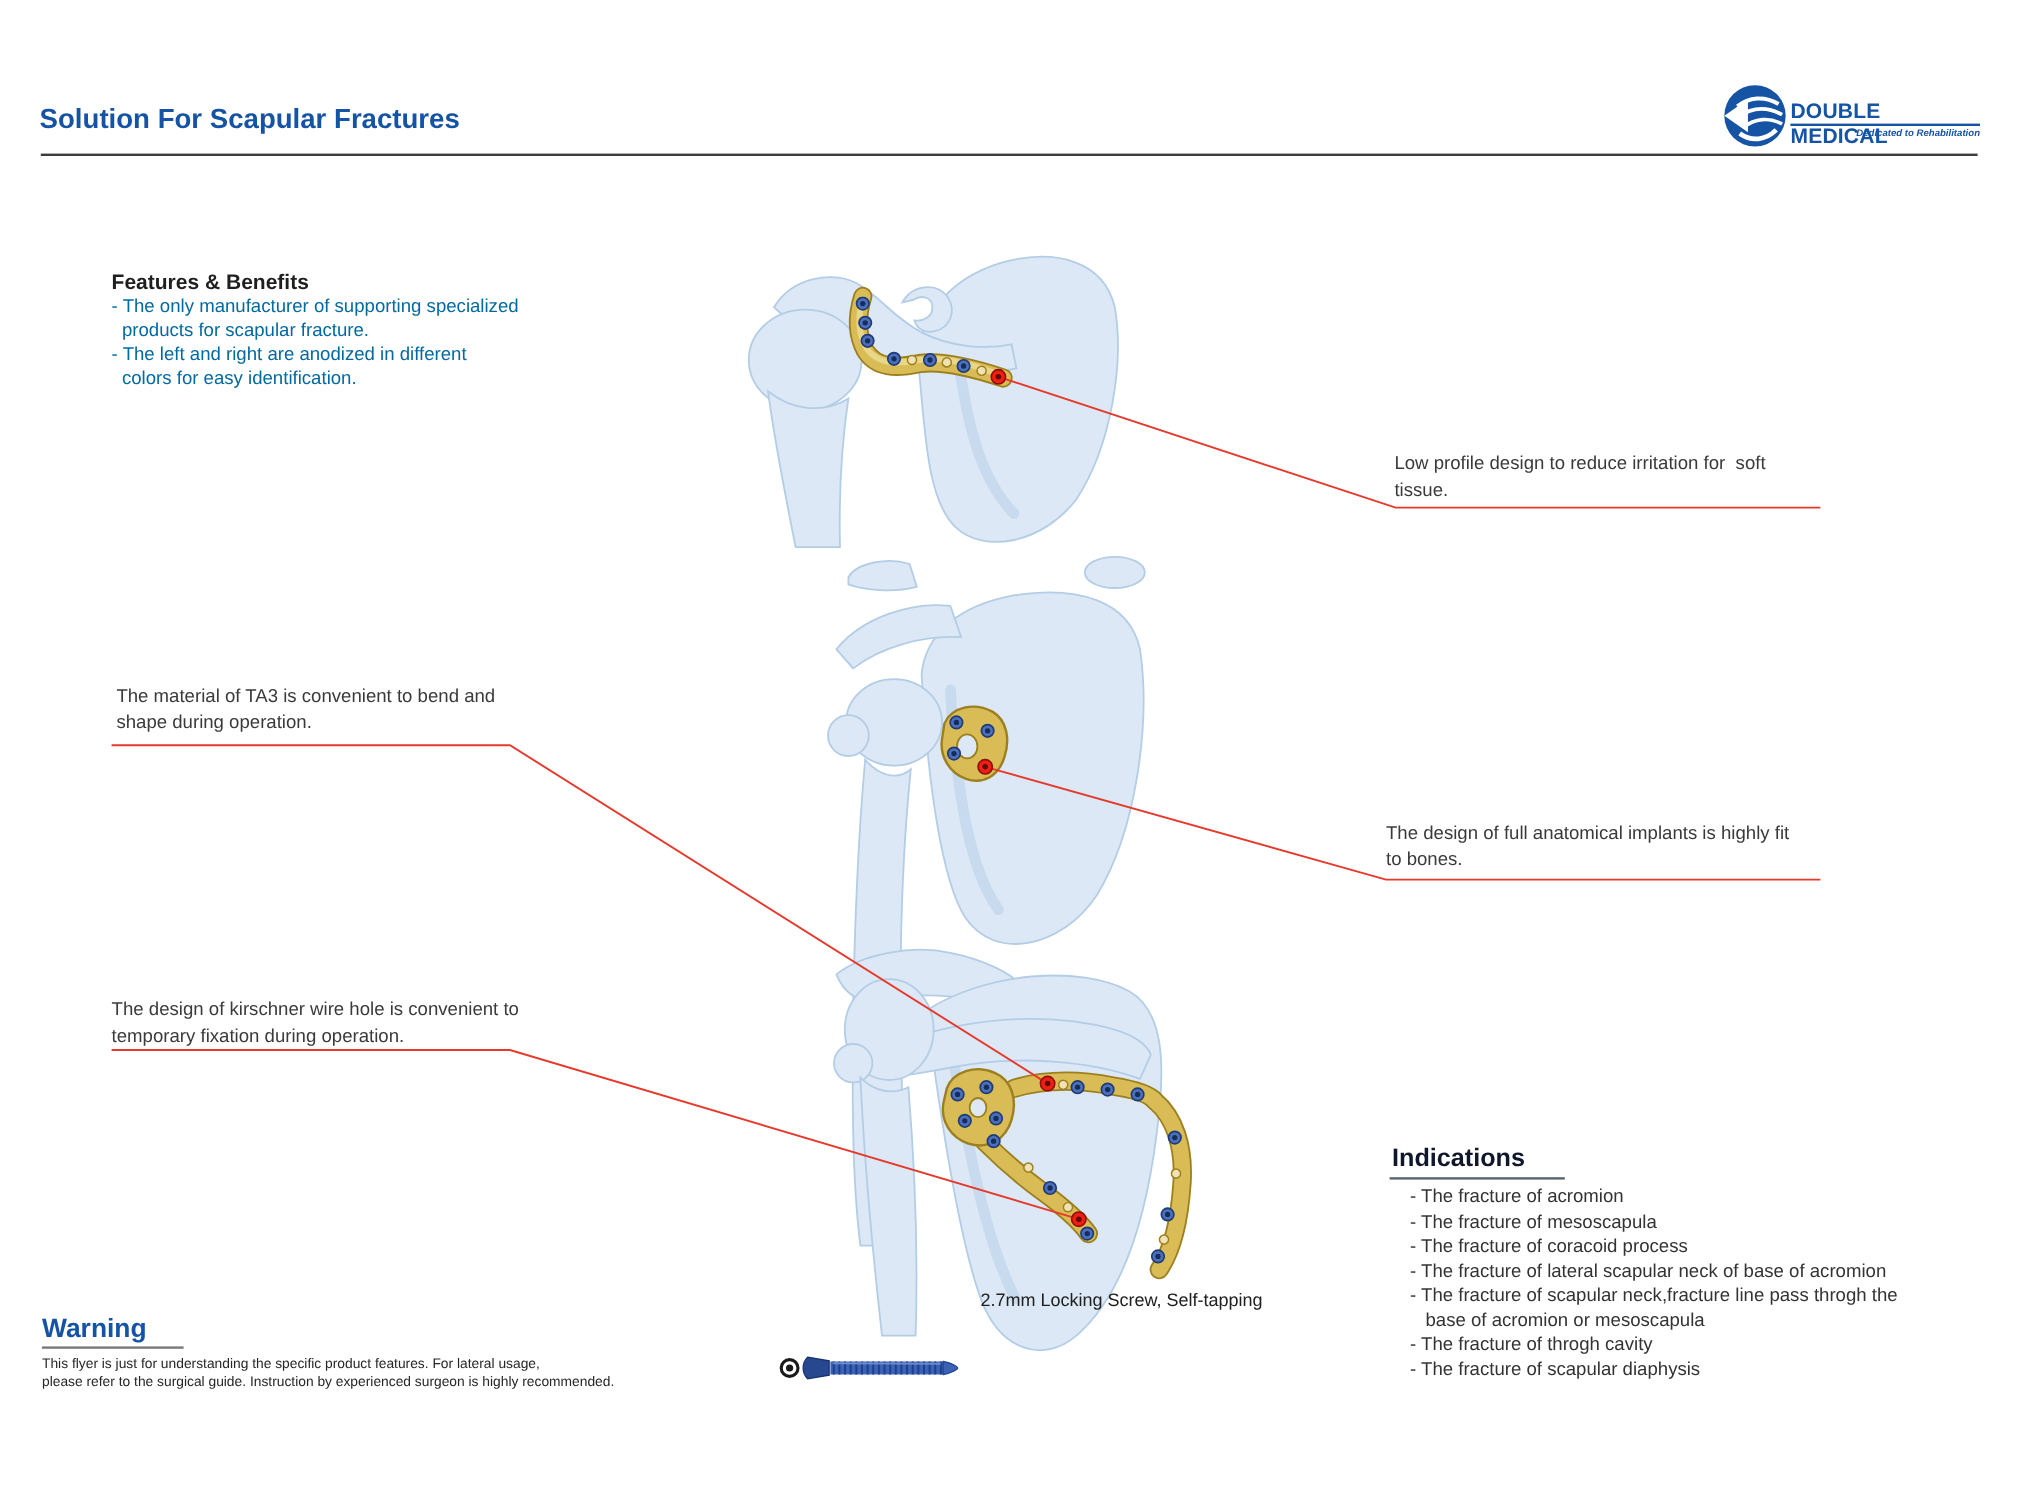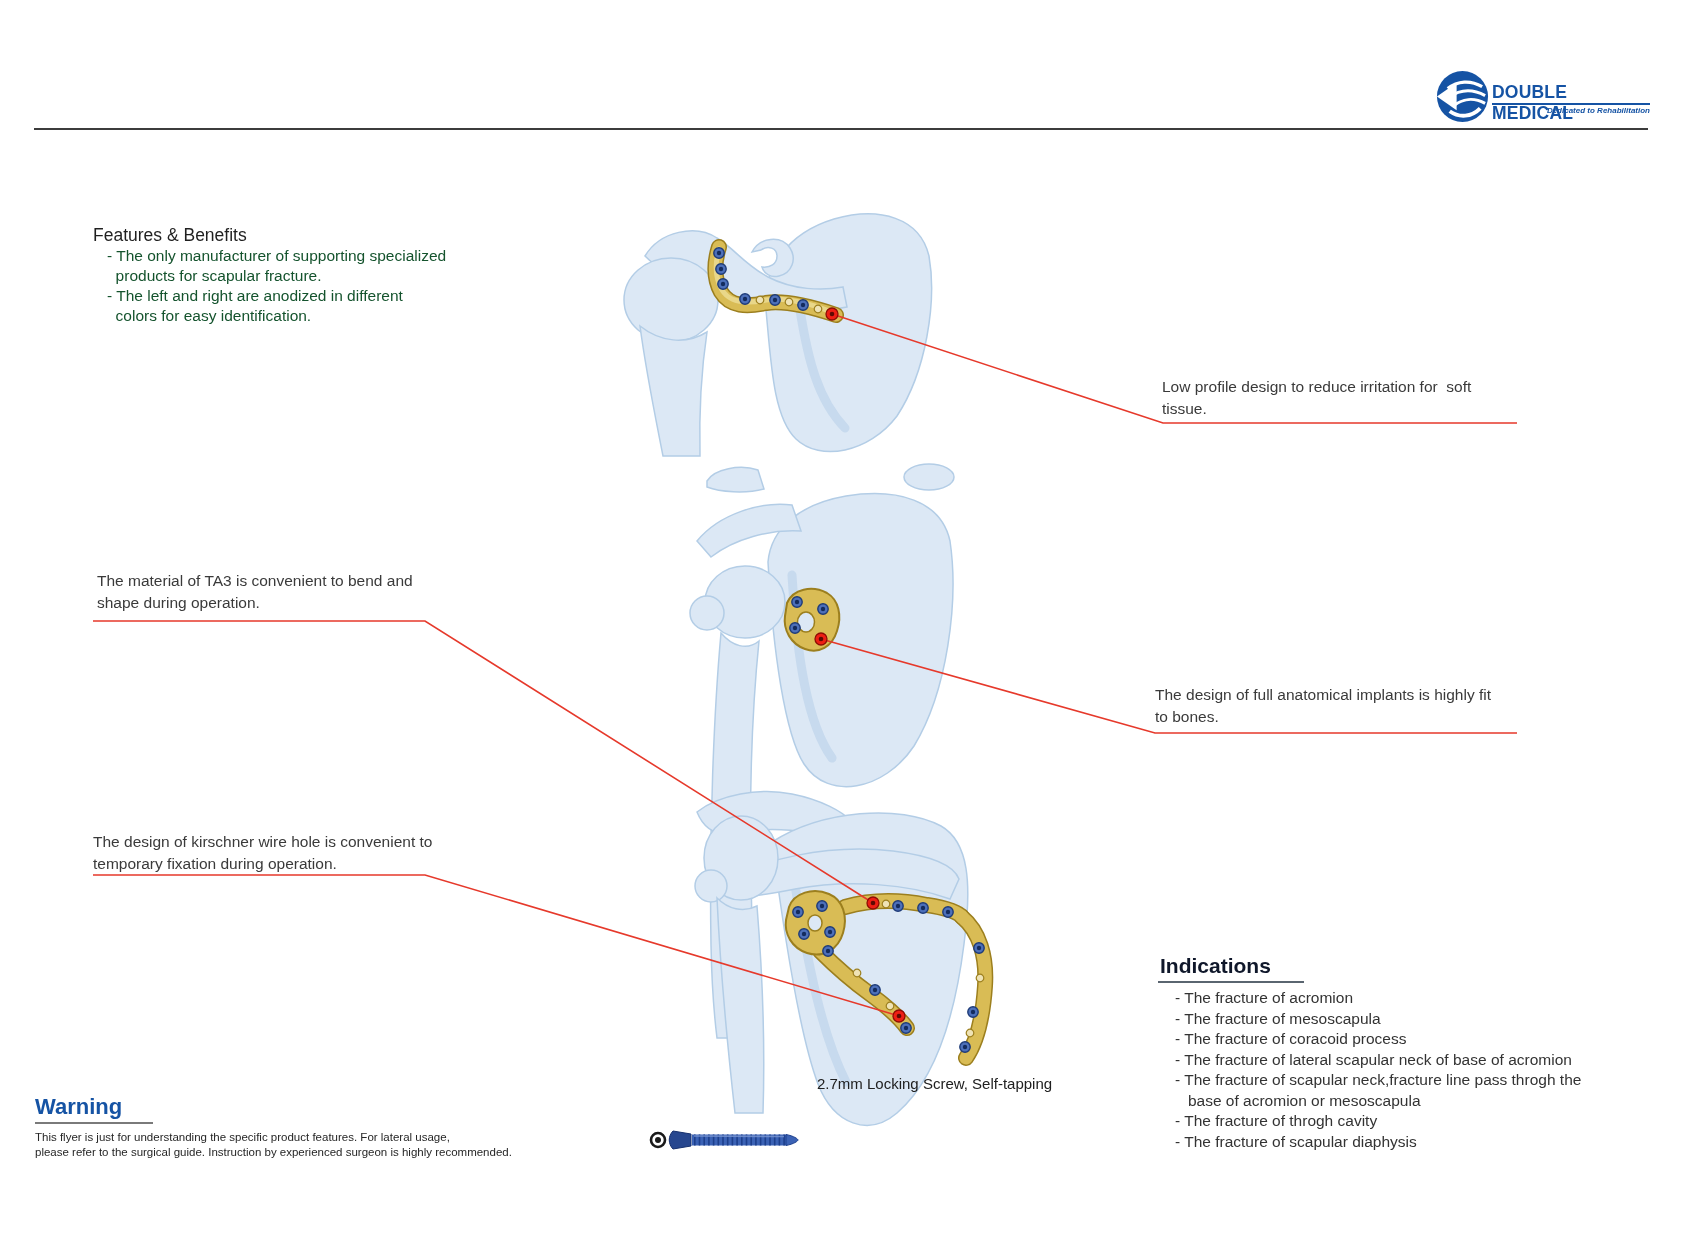--- a/index.html
+++ b/index.html
@@ -169,6 +169,7 @@
     </g>
   </svg>
 
+  <h1 class="abs title">Solution For Scapular Fractures</h1>
   <div class="abs title-rule"></div>
 
   <svg class="abs logo-mark" viewBox="0 0 58 58" xmlns="http://www.w3.org/2000/svg">

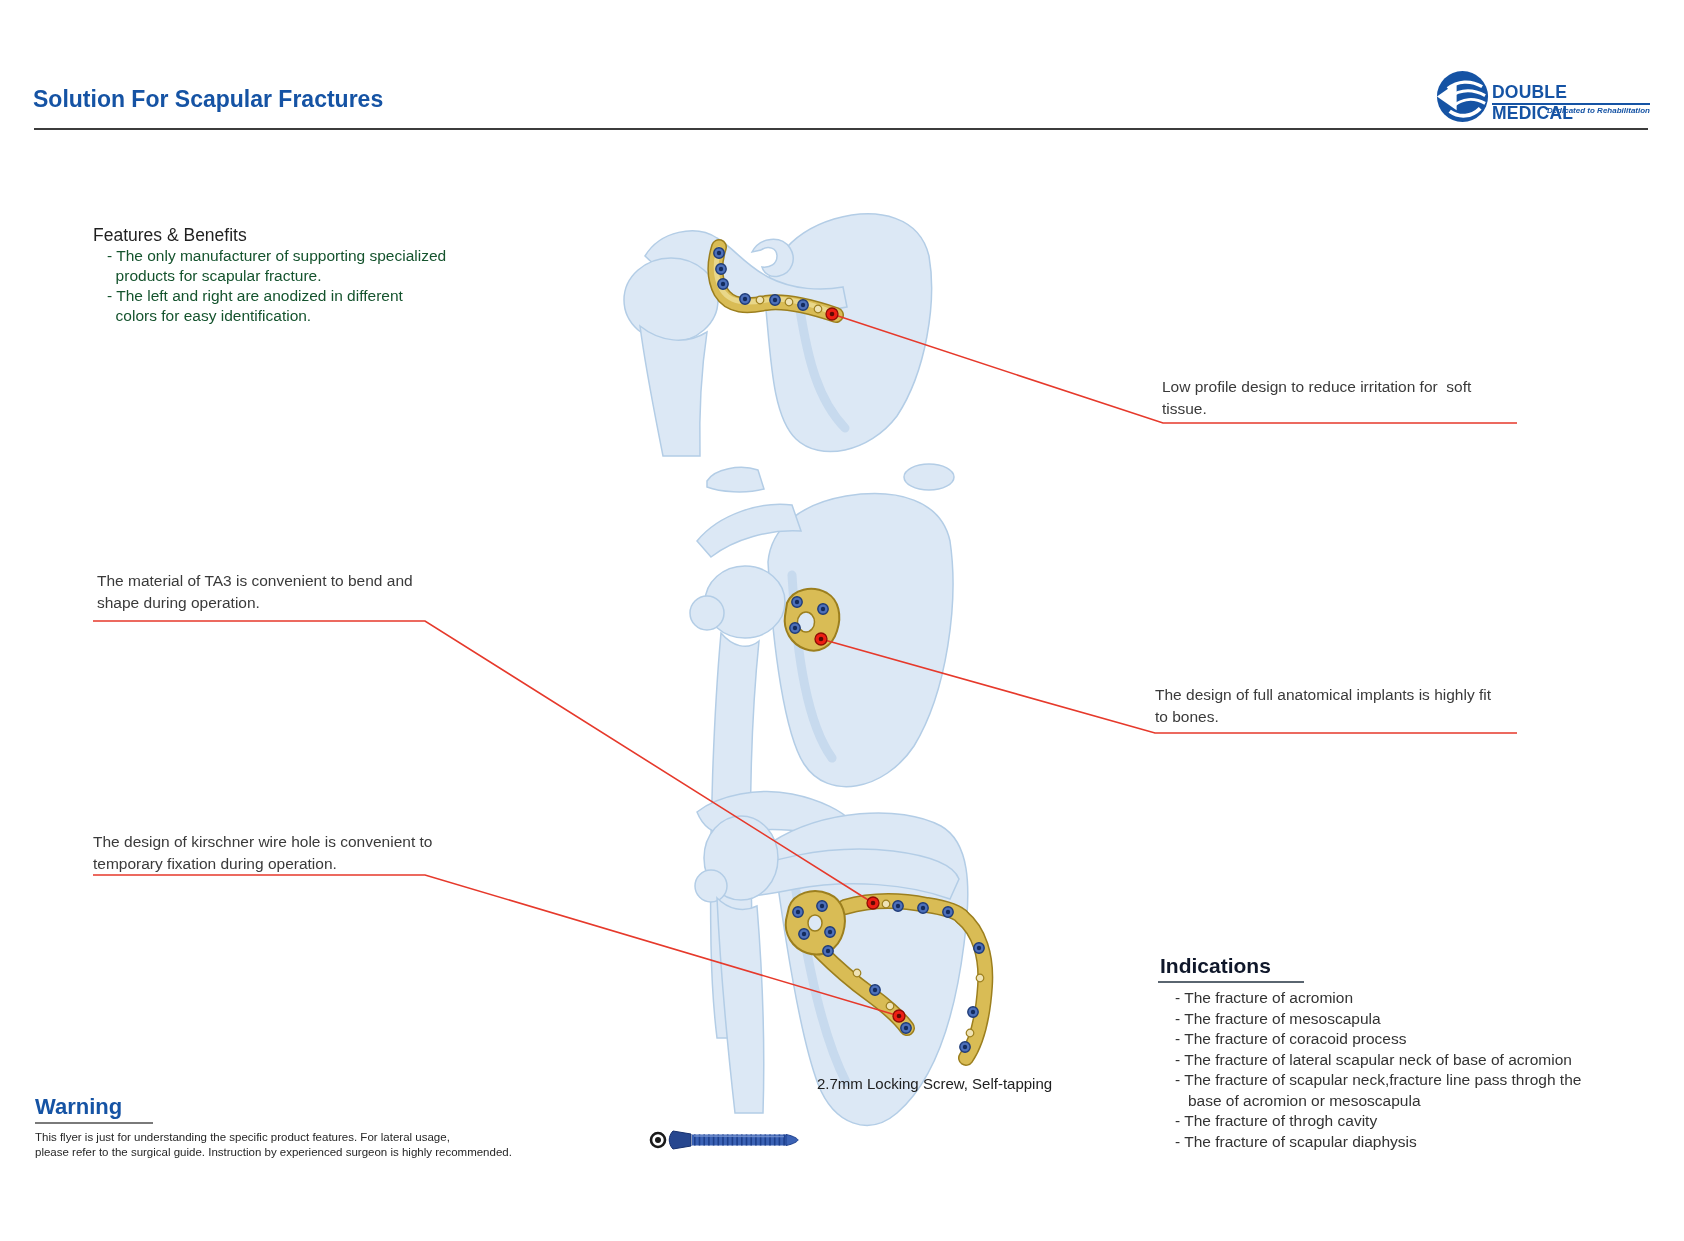--- a/index.html
+++ b/index.html
@@ -18,7 +18,7 @@
   .logo-rule{left:1492px;top:103px;width:158px;border-top:2px solid #1553a4;height:0;}
   .logo-tag{left:1492px;top:106px;width:158px;text-align:right;font-size:8px;font-style:italic;font-weight:700;color:#1553a4;}
 
-  .features-h{left:93px;top:225px;font-size:17.5px;font-weight:400;color:#1f1f1f;}
+  .features-h{left:93px;top:225px;font-size:17.5px;font-weight:700;color:#1f1f1f;}
   .features-body{left:107px;top:246px;font-size:15.5px;color:#14532d;line-height:20px;}
 
   .callout{font-size:15.5px;color:#3a3a3a;line-height:22px;}

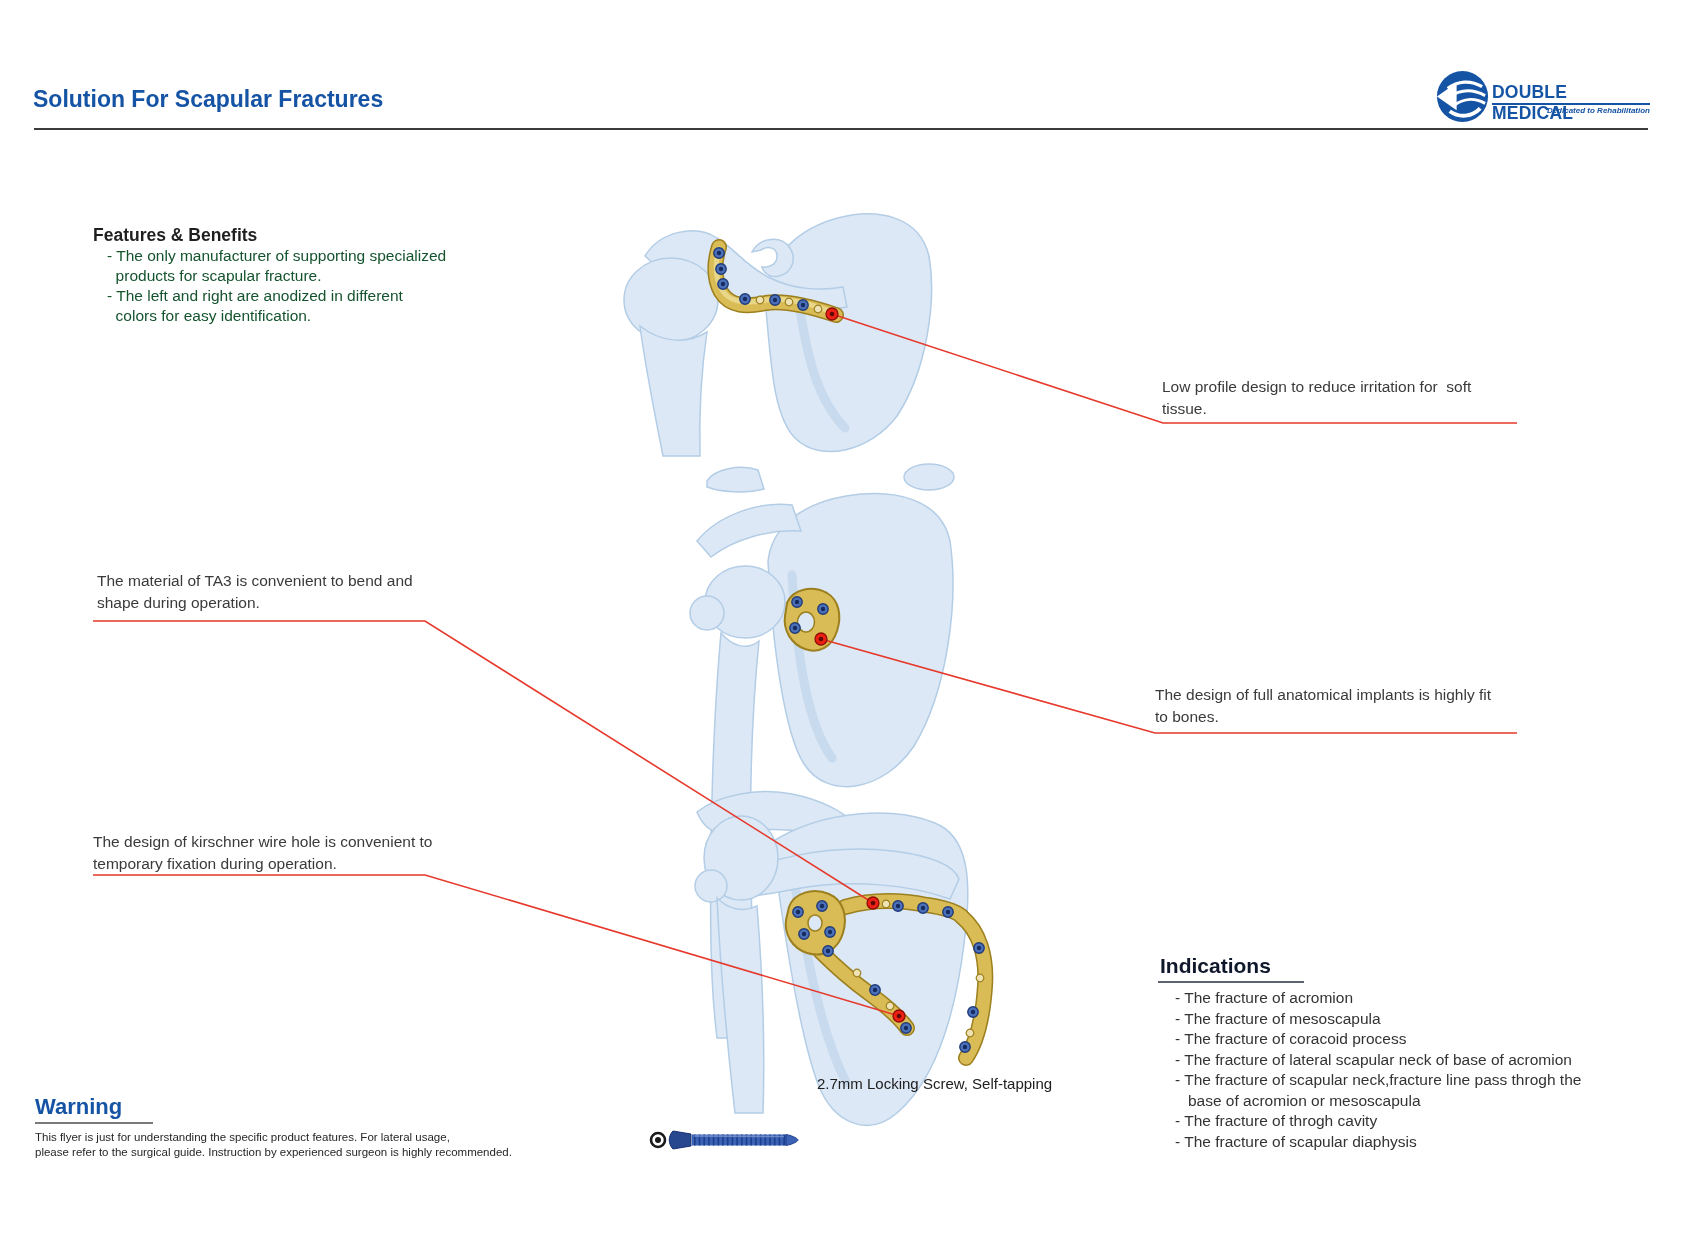--- a/index.html
+++ b/index.html
@@ -19,7 +19,7 @@
   .logo-tag{left:1492px;top:106px;width:158px;text-align:right;font-size:8px;font-style:italic;font-weight:700;color:#1553a4;}
 
   .features-h{left:93px;top:225px;font-size:17.5px;font-weight:700;color:#1f1f1f;}
-  .features-body{left:107px;top:246px;font-size:15.5px;color:#14532d;line-height:20px;}
+  .features-body{left:93px;top:246px;font-size:15.5px;color:#0369a1;line-height:20px;}
 
   .callout{font-size:15.5px;color:#3a3a3a;line-height:22px;}
   .c0{left:1162px;top:376px;}

